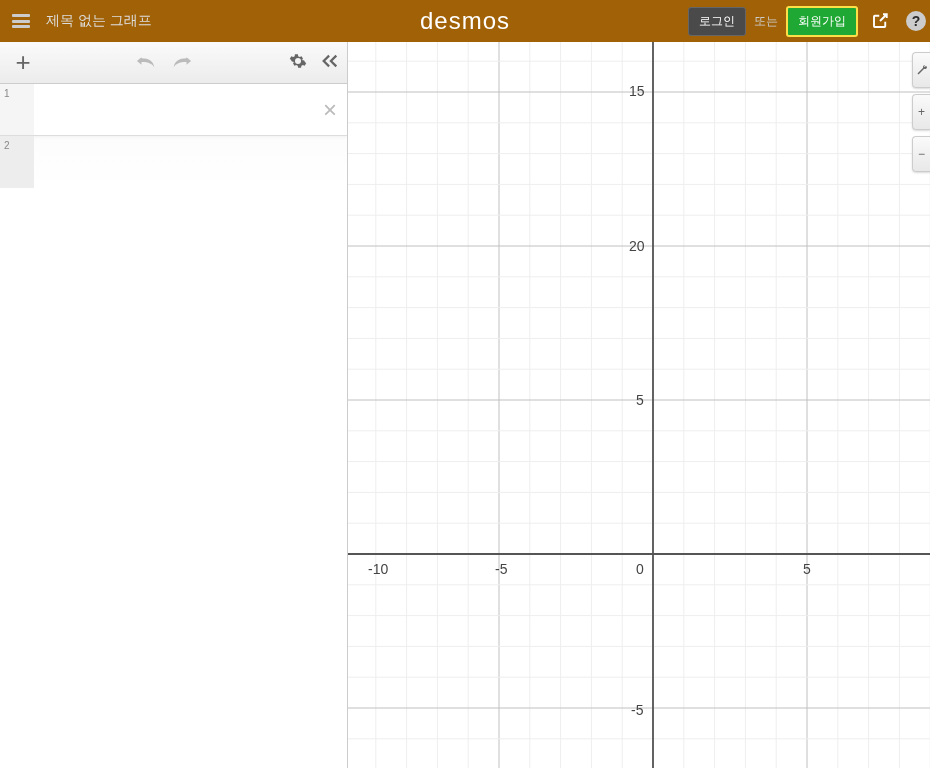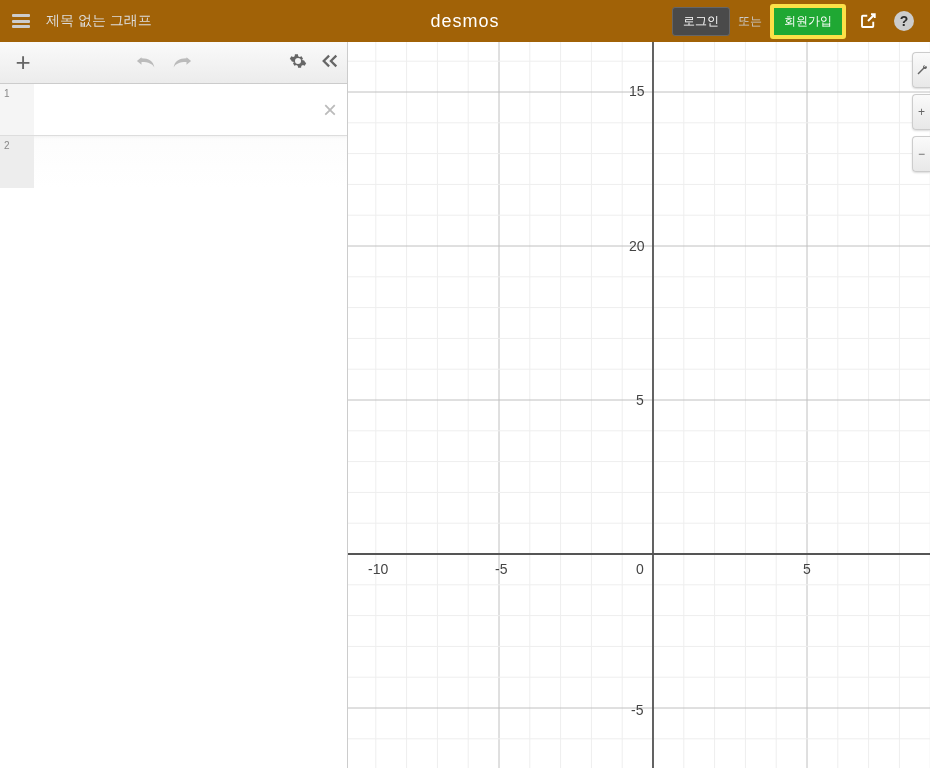--- a/index.html
+++ b/index.html
@@ -49,7 +49,7 @@
       position: absolute;
       left: 50%;
       transform: translateX(-50%);
-      font-size: 18px;
+      font-size: 24px;
       font-weight: 400;
       letter-spacing: 1px;
       color: #fff;

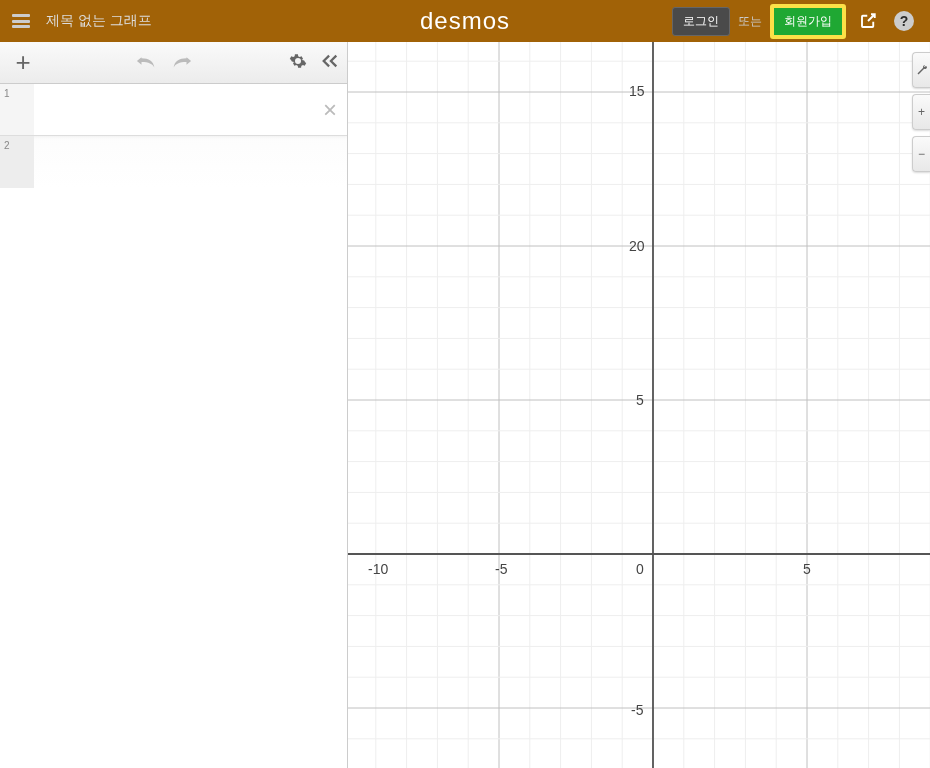--- a/index.html
+++ b/index.html
@@ -60,7 +60,7 @@
       display: flex;
       align-items: center;
       gap: 8px;
-      padding-right: 12px;
+      padding-right: 0;
     }
     .btn-login {
       background: #4a4a4a;

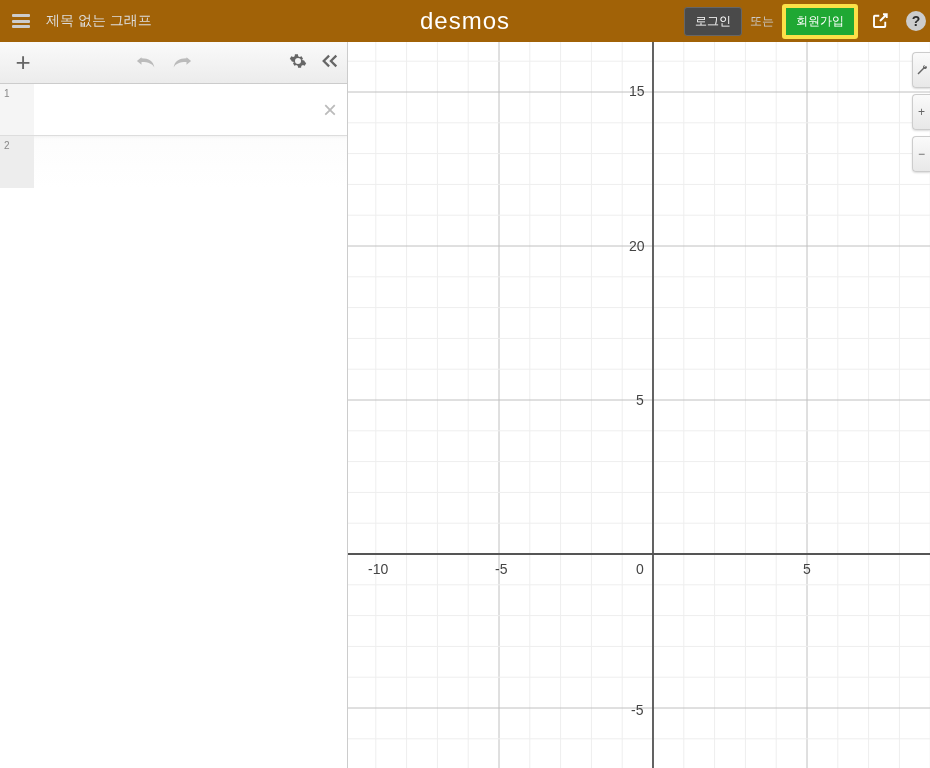--- a/index.html
+++ b/index.html
@@ -77,7 +77,7 @@
     }
     .btn-signup {
       background: #1fa833;
-      border: 4px solid #fde047;
+      border: 2px solid #fde047;
       color: #fff;
       padding: 5px 10px;
       font-size: 12px;

